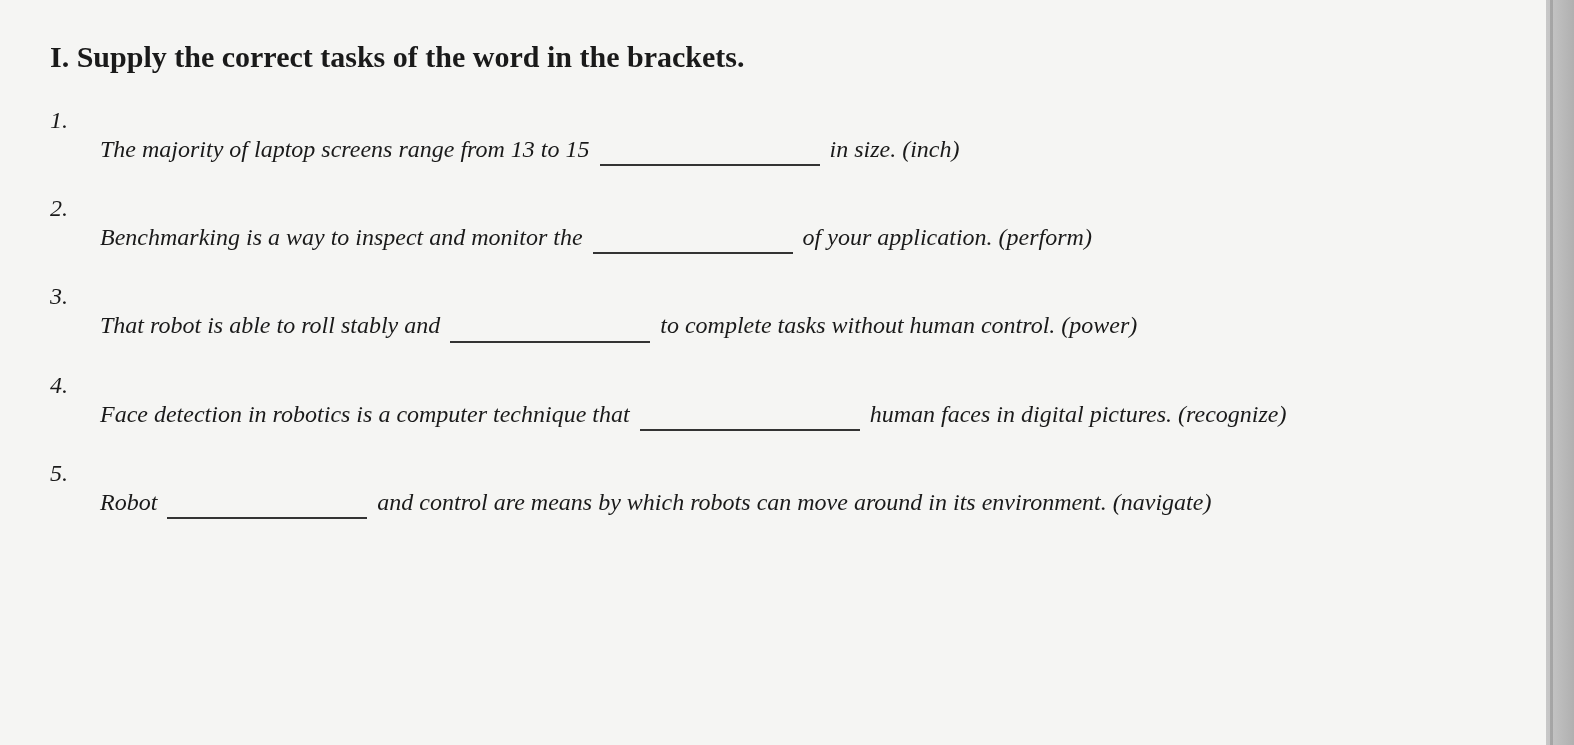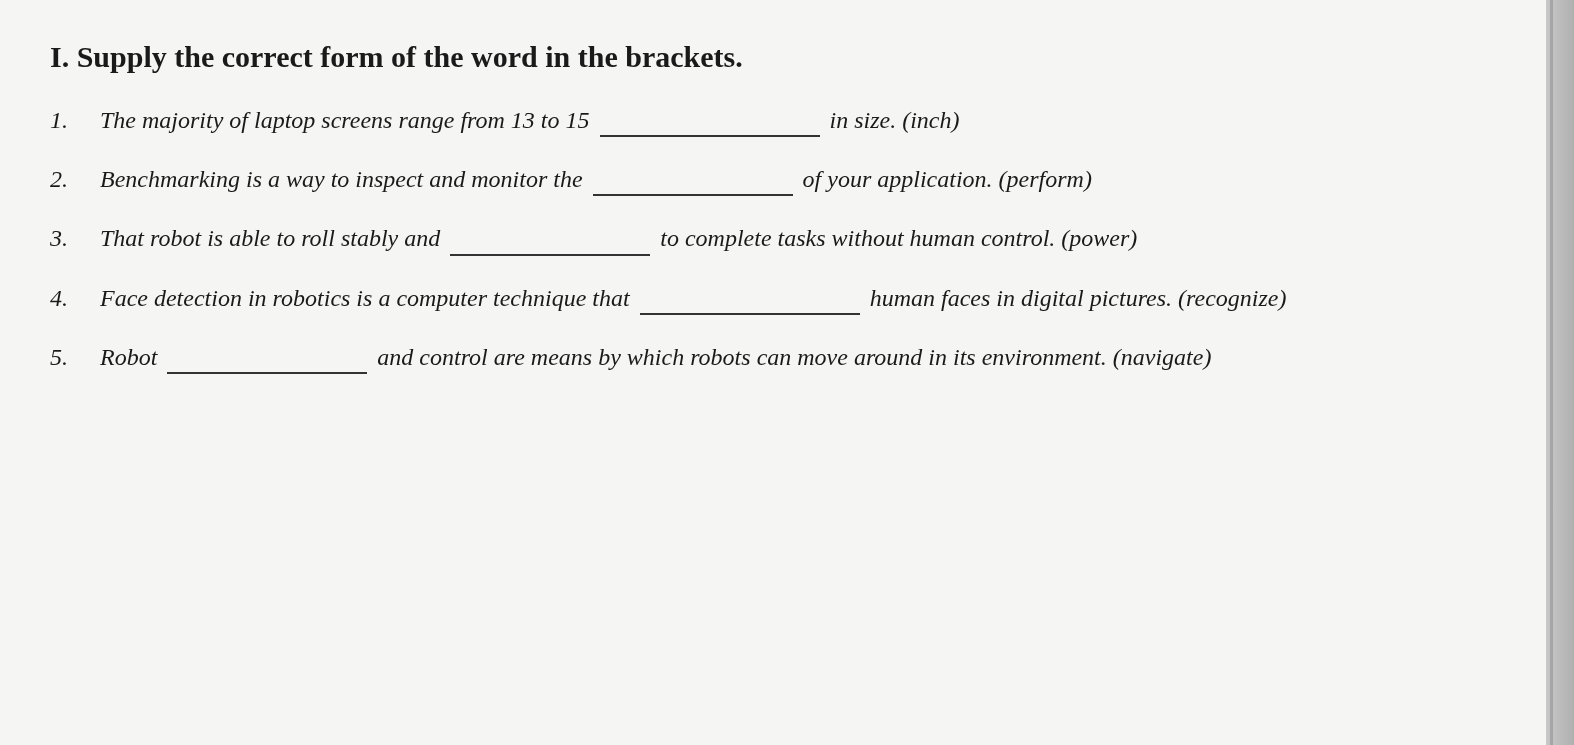--- a/index.html
+++ b/index.html
@@ -97,7 +97,7 @@
 <body>
 
 <div class="page">
-  <h1 class="section-title">I. Supply the correct form of the word in the brackets.</h1>
+  <h1 class="section-title">I. Supply the correct tasks of the word in the brackets.</h1>
 
   <ol class="questions-list">
 

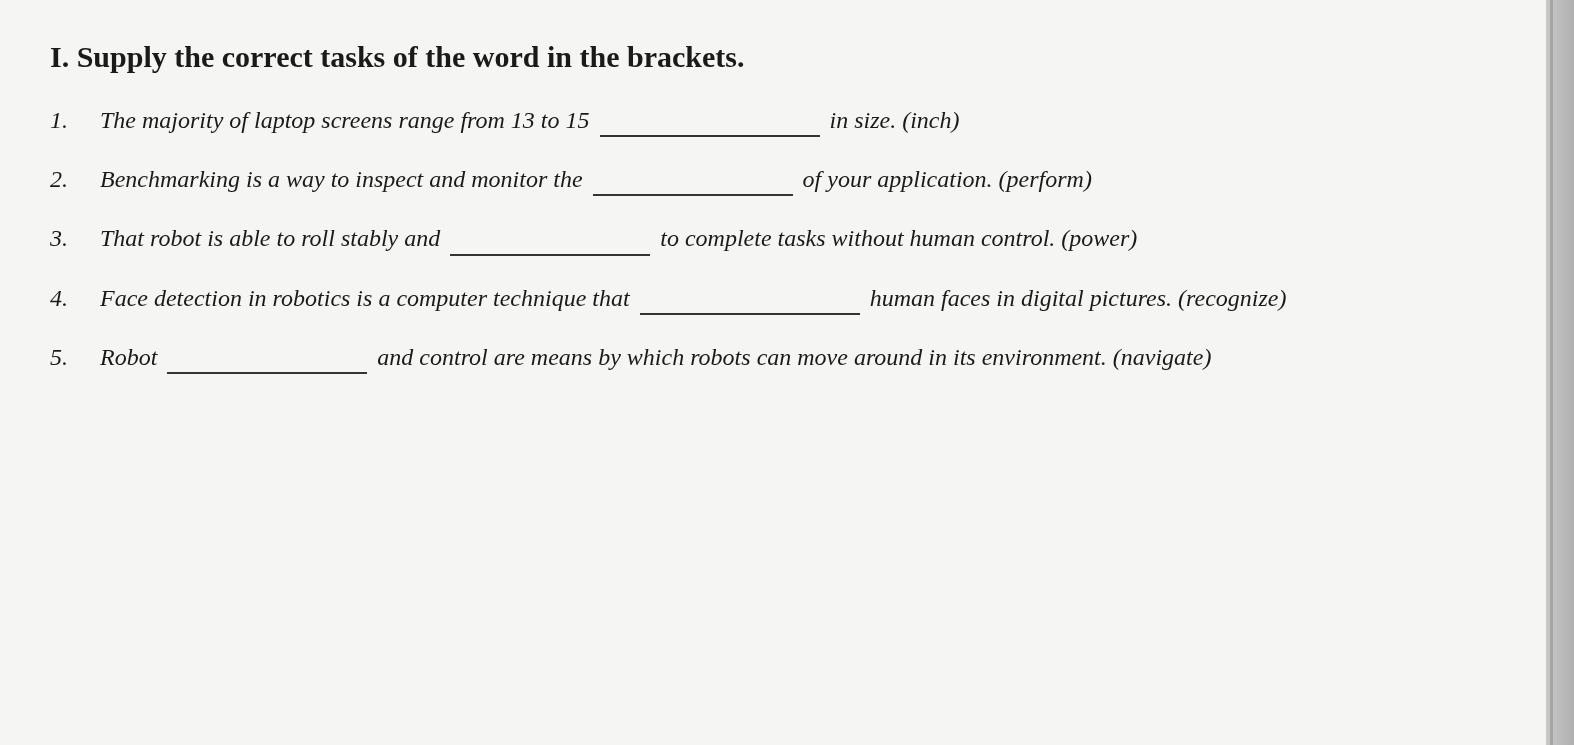--- a/index.html
+++ b/index.html
@@ -72,6 +72,7 @@
 
     .question-text {
       flex: 1;
+      margin-top: 29px;
     }
 
     .blank {

